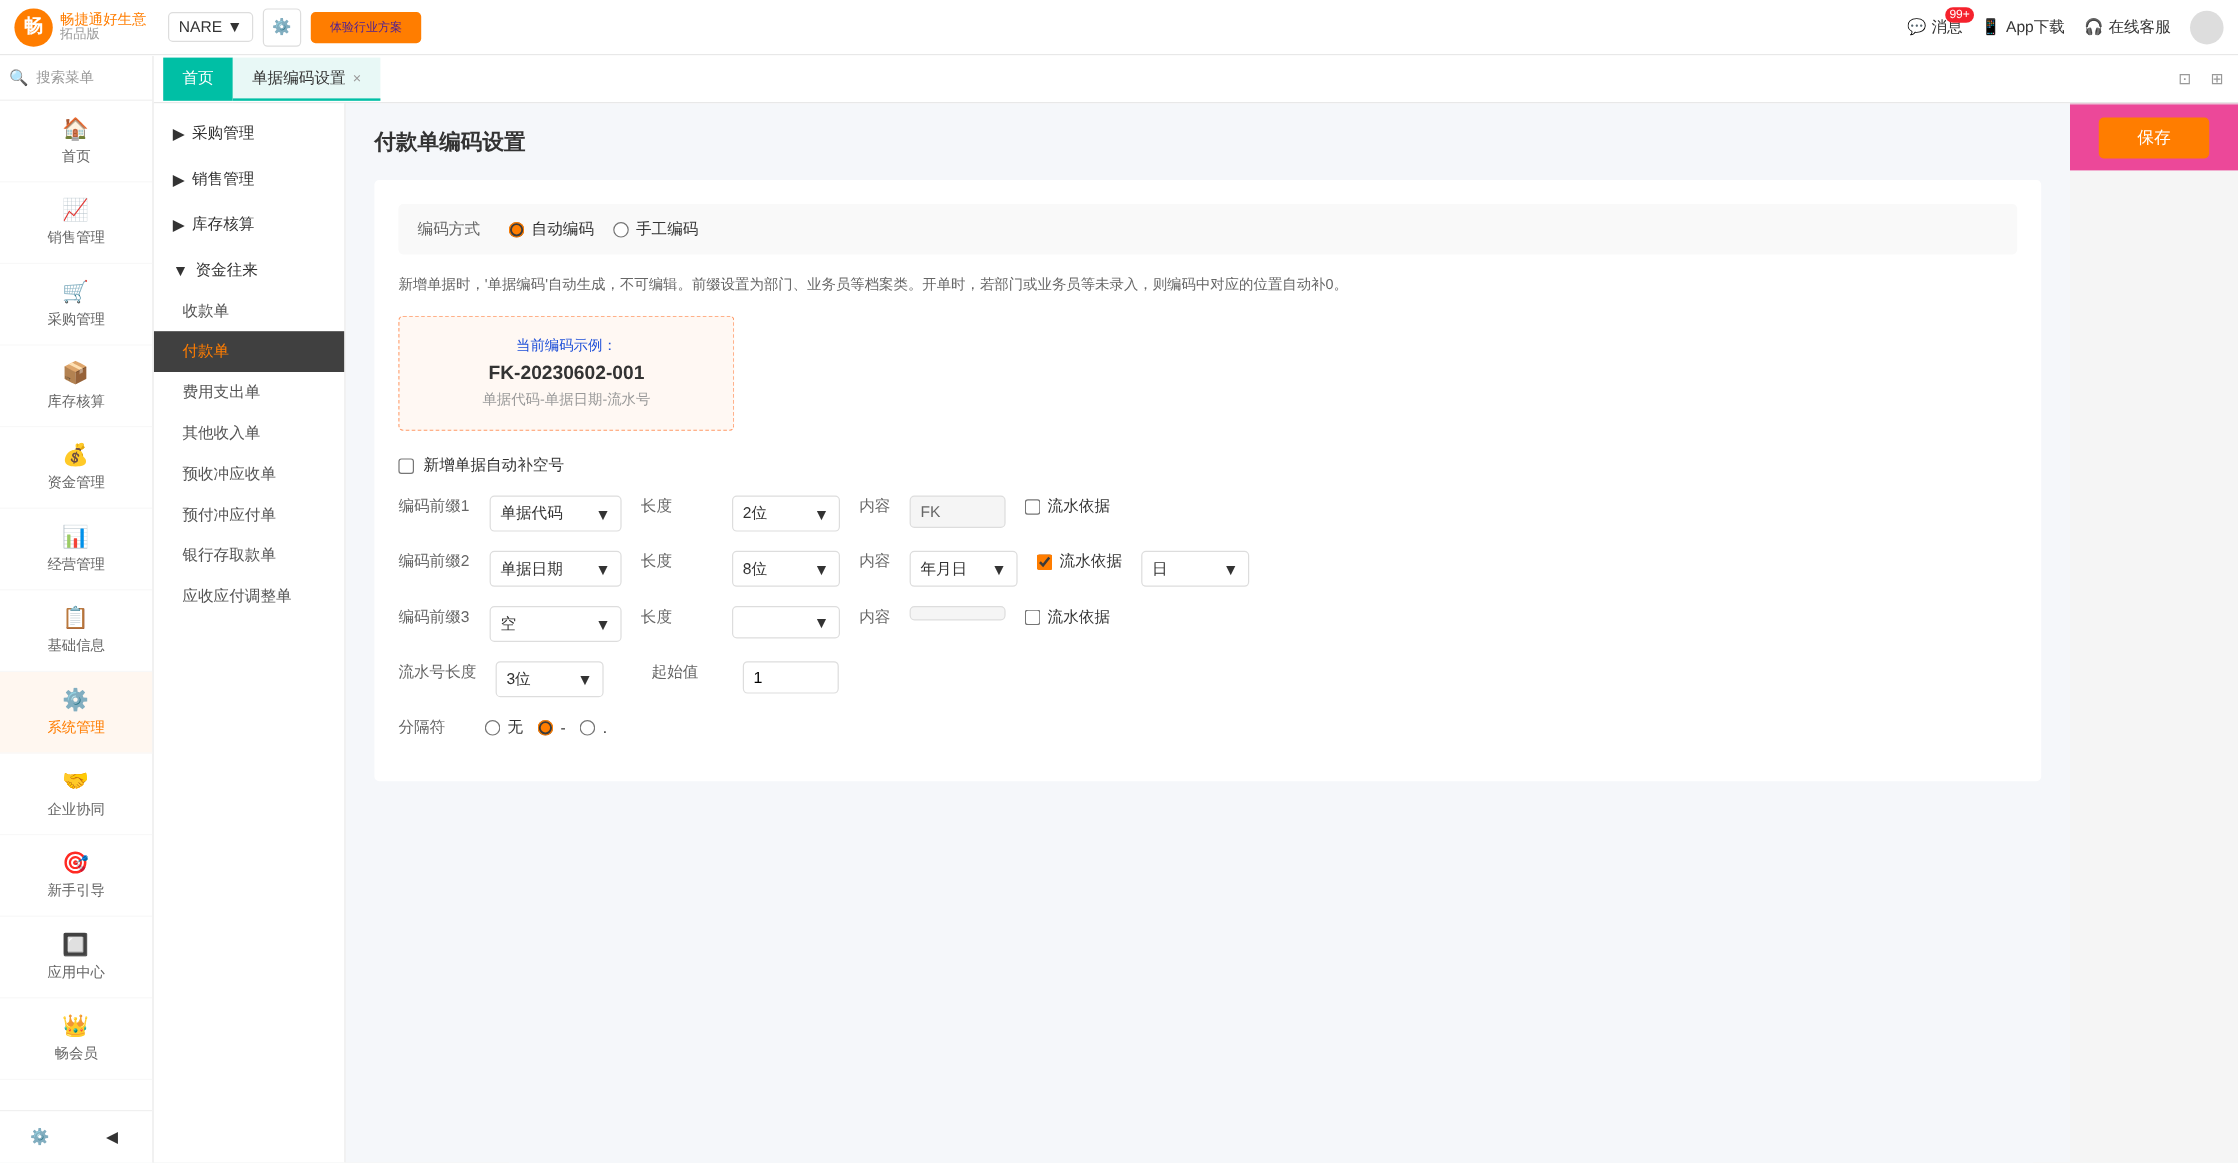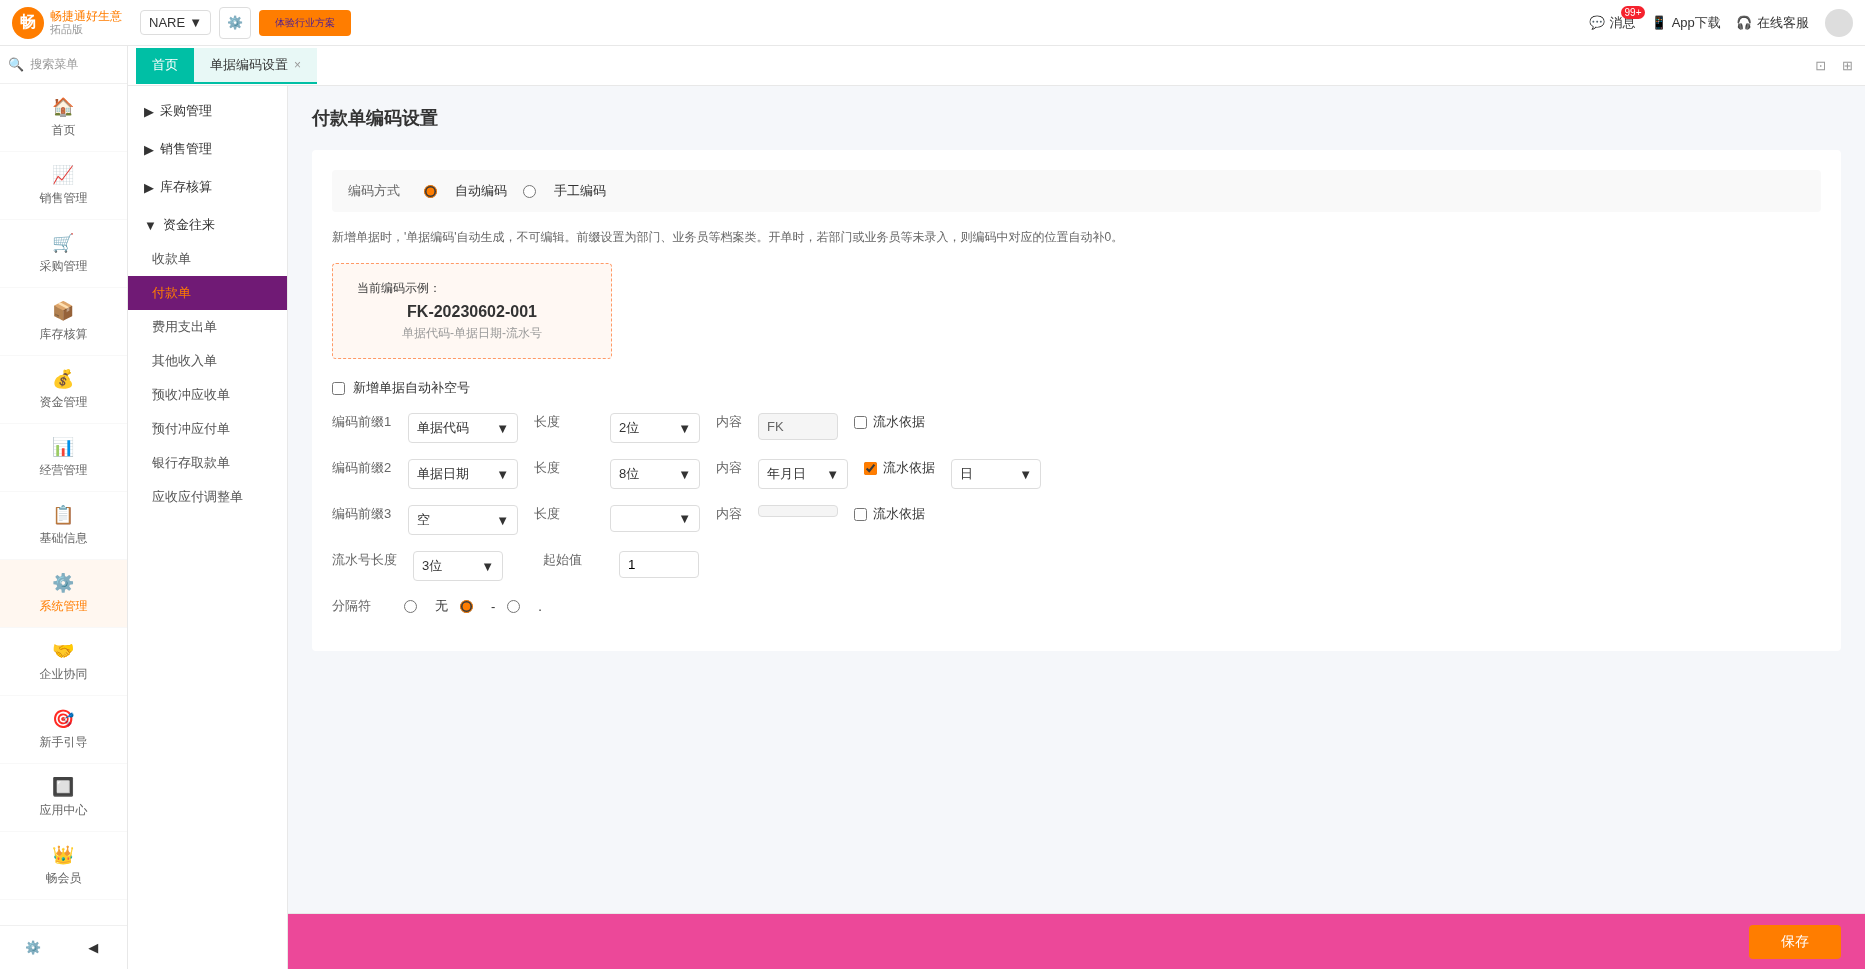--- a/index.html
+++ b/index.html
@@ -538,7 +538,7 @@
         </div>
       </div>
 
-      <div style="flex:1; display:flex; flex-direction:column; overflow:hidden;">
+      <div style="flex:1; display:flex; flex-direction:row; overflow:hidden;">
         <div class="main-page">
           <div class="page-title">付款单编码设置</div>
 

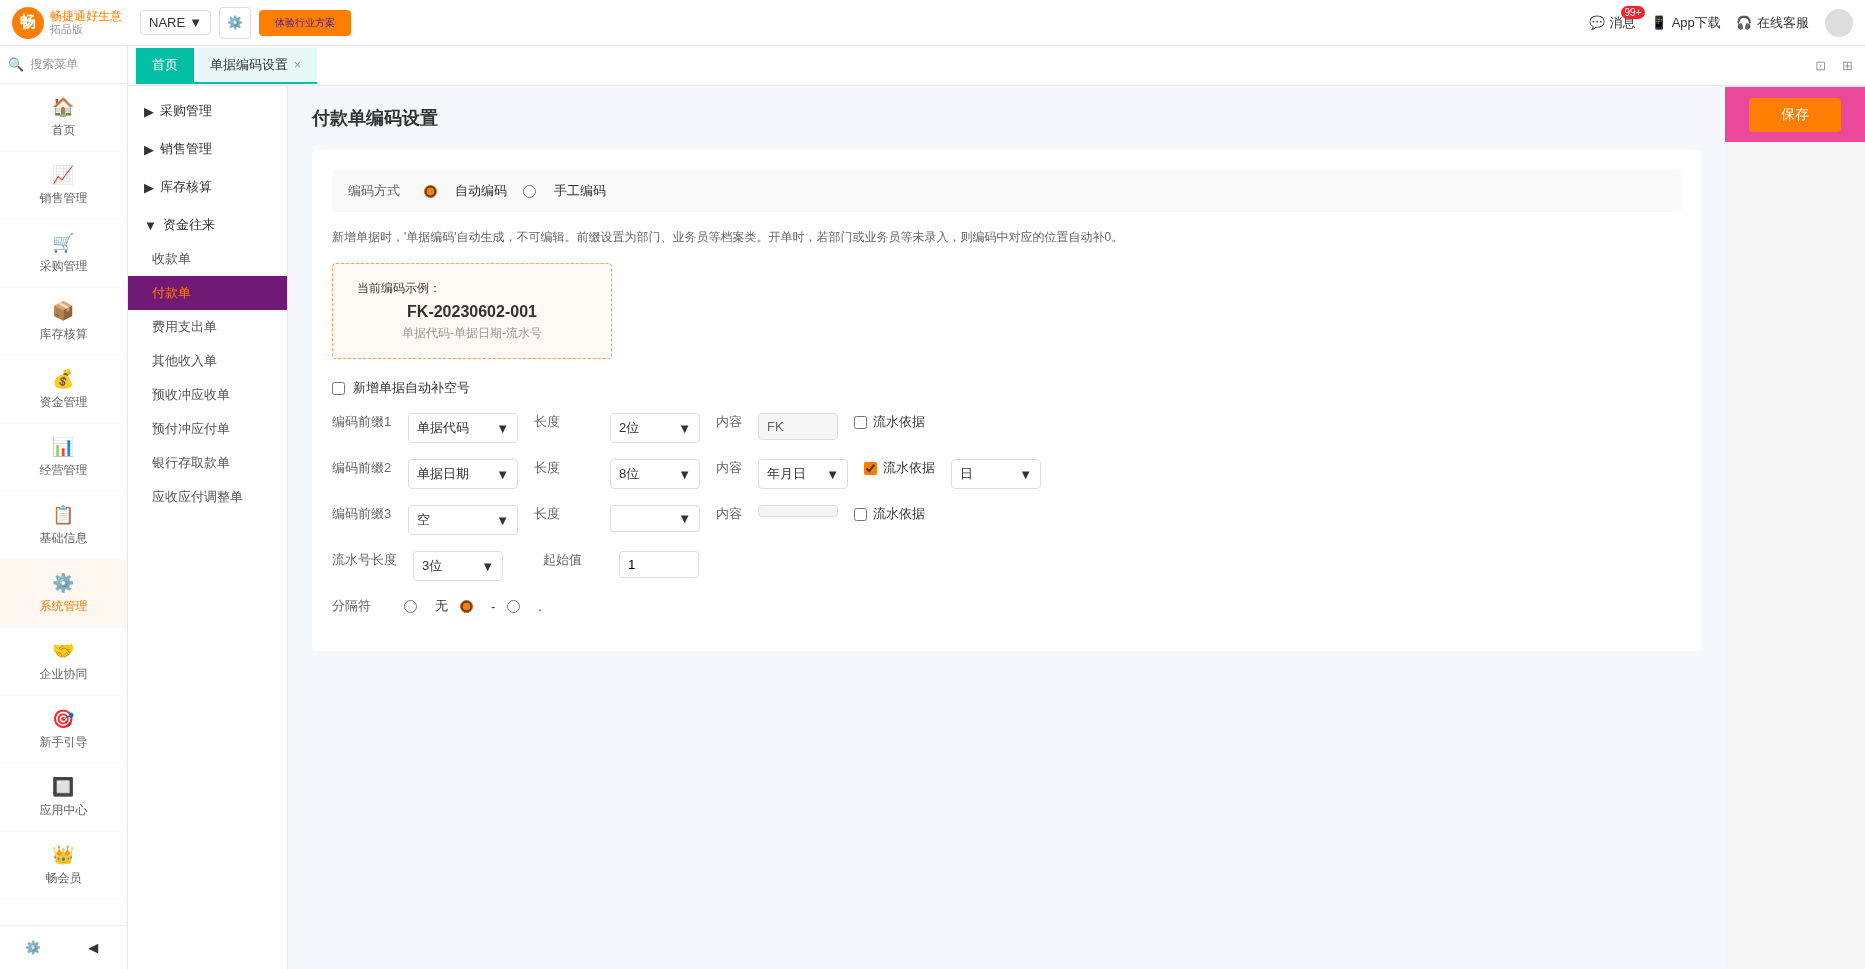--- a/index.html
+++ b/index.html
@@ -248,7 +248,7 @@
       display: flex; align-items: center; gap: 16px;
     }
     .radio-label {
-      display: flex; align-items: center; gap: 18px; cursor: pointer;
+      display: flex; align-items: center; gap: 6px; cursor: pointer;
     }
     .radio-input {
       accent-color: #ff7d00;

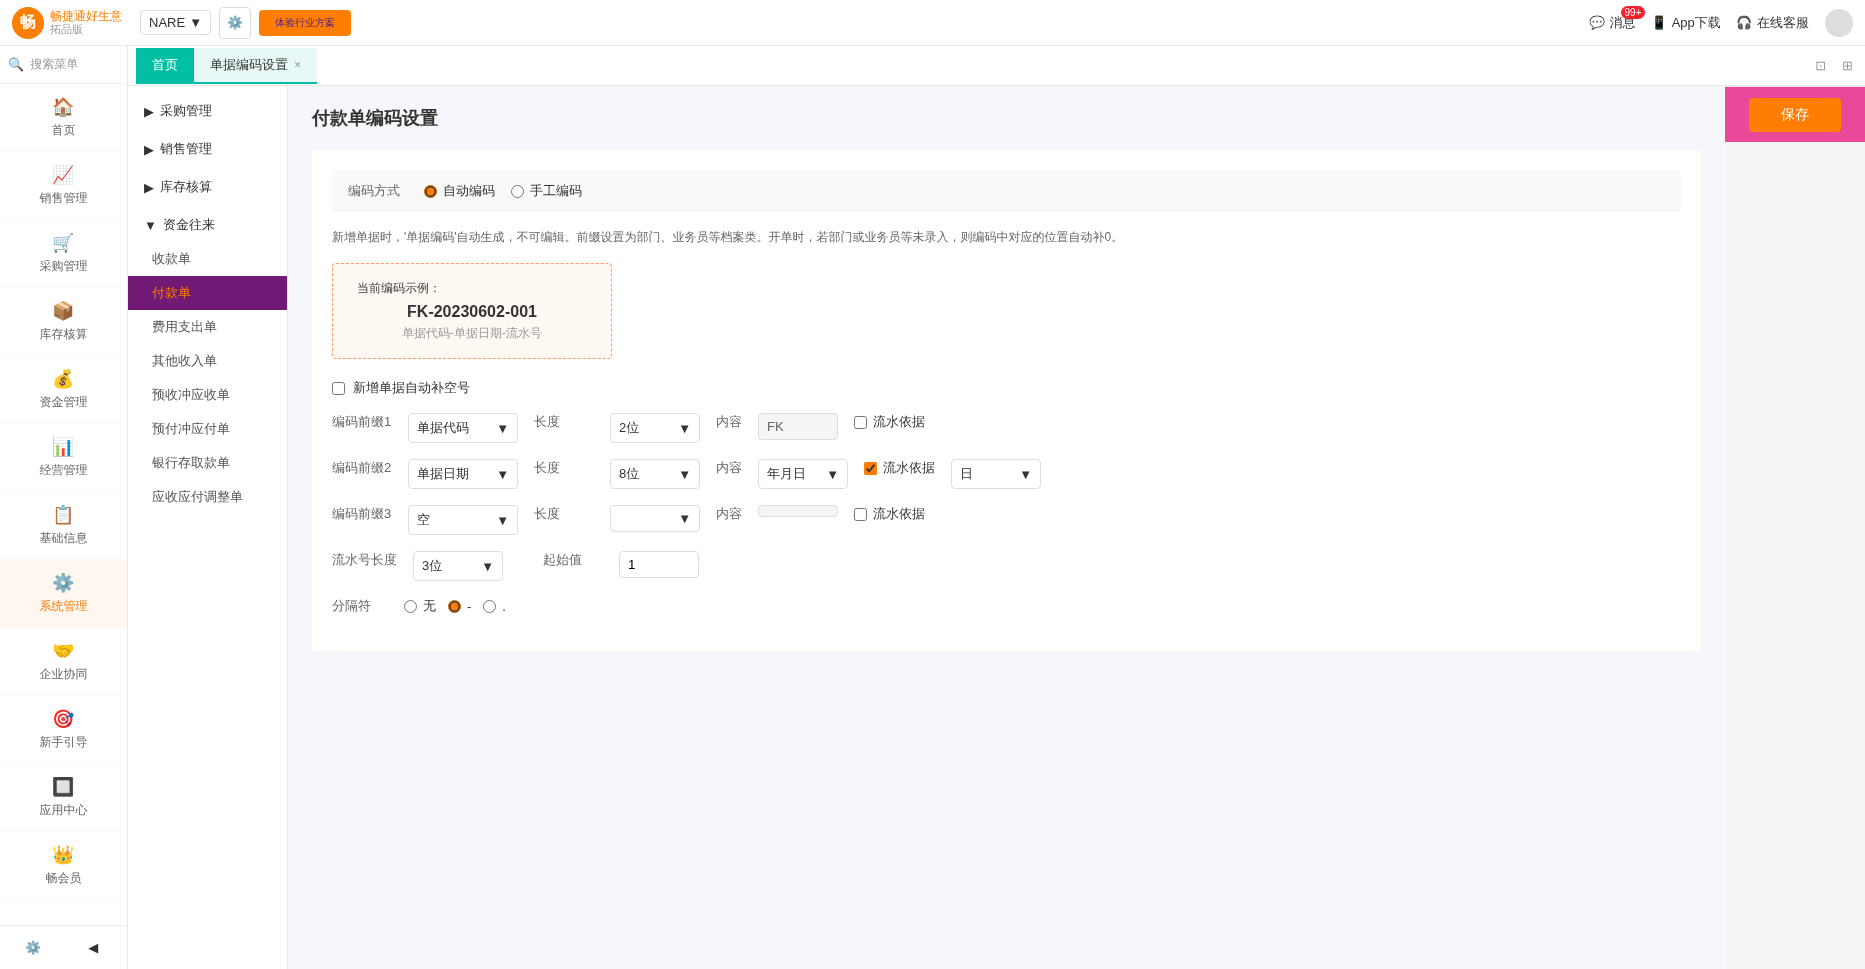--- a/index.html
+++ b/index.html
@@ -514,7 +514,7 @@
           <div class="sub-menu-item">
             <span>收款单</span>
           </div>
-          <div class="sub-menu-item active" style="background:#701a75;color:#ff7d00;">
+          <div class="sub-menu-item active" style="background:#404040;color:#ff7d00;">
             <span>付款单</span>
           </div>
           <div class="sub-menu-item">

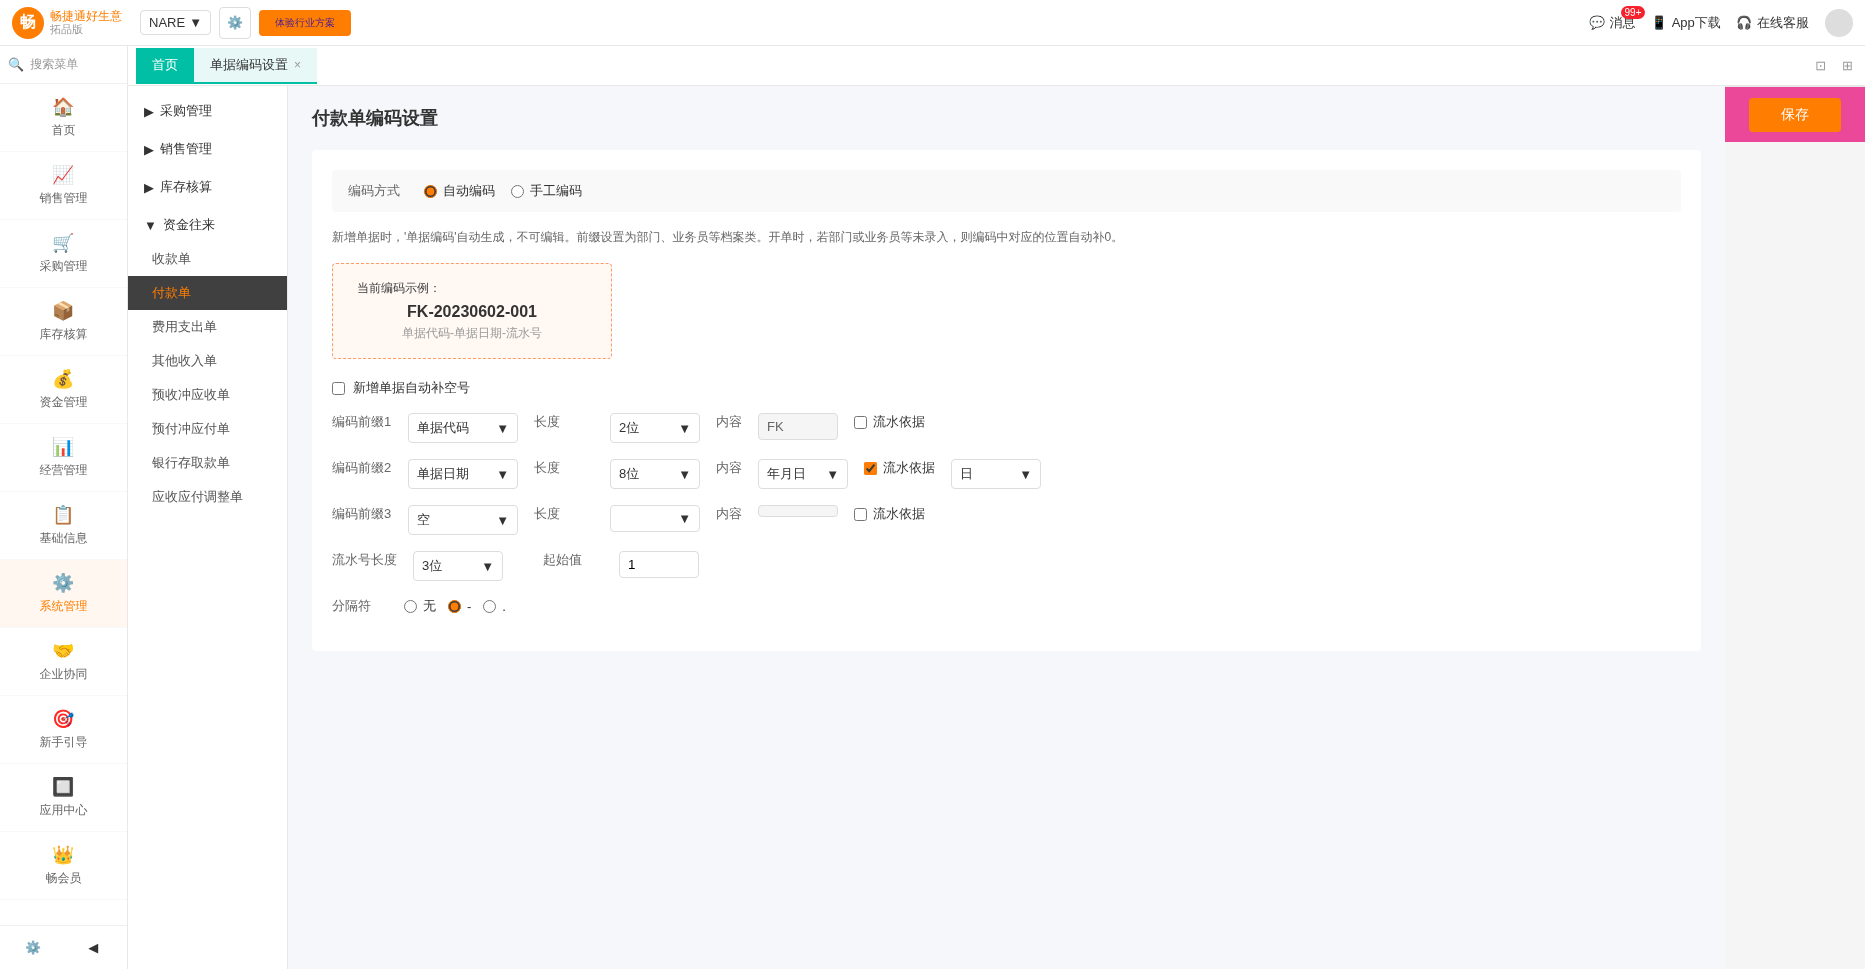--- a/index.html
+++ b/index.html
@@ -563,7 +563,7 @@
 
             
             <div class="code-example-box">
-              <div style="font-size:12px;color:#404040;margin-bottom:6px;">当前编码示例：</div>
+              <div style="font-size:12px;color:#1d4ed8;margin-bottom:6px;text-align:center;">当前编码示例：</div>
               <div class="code-example-main">FK-20230602-001</div>
               <div class="code-example-sub">单据代码-单据日期-流水号</div>
             </div>

